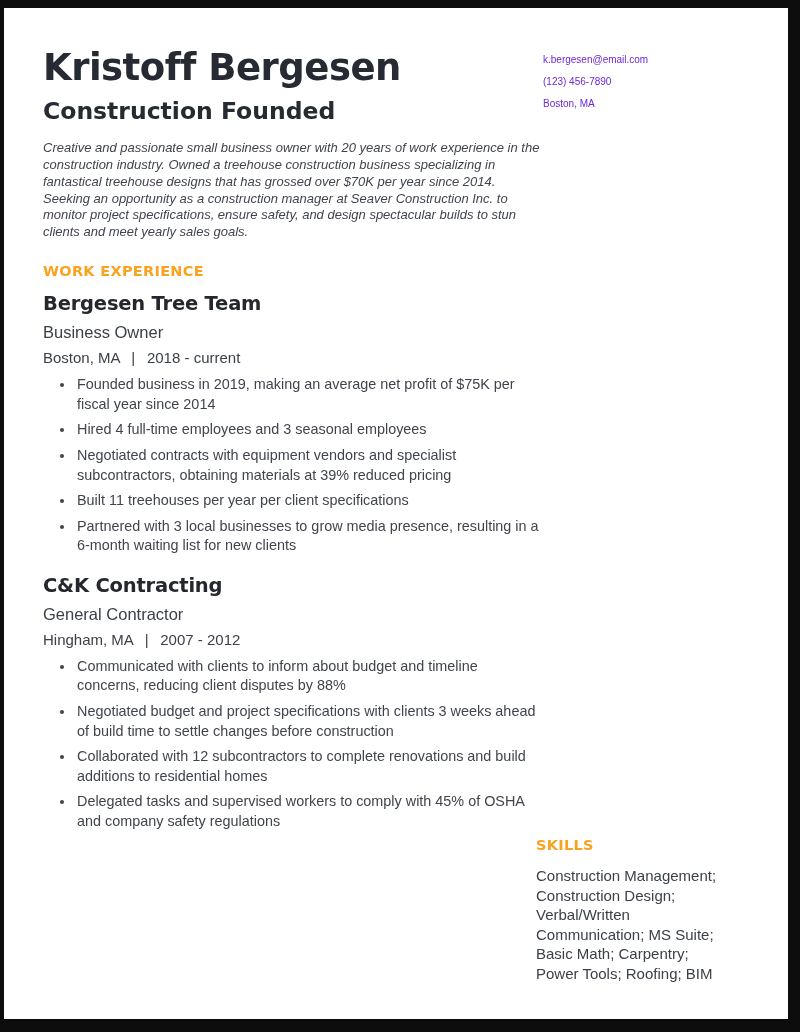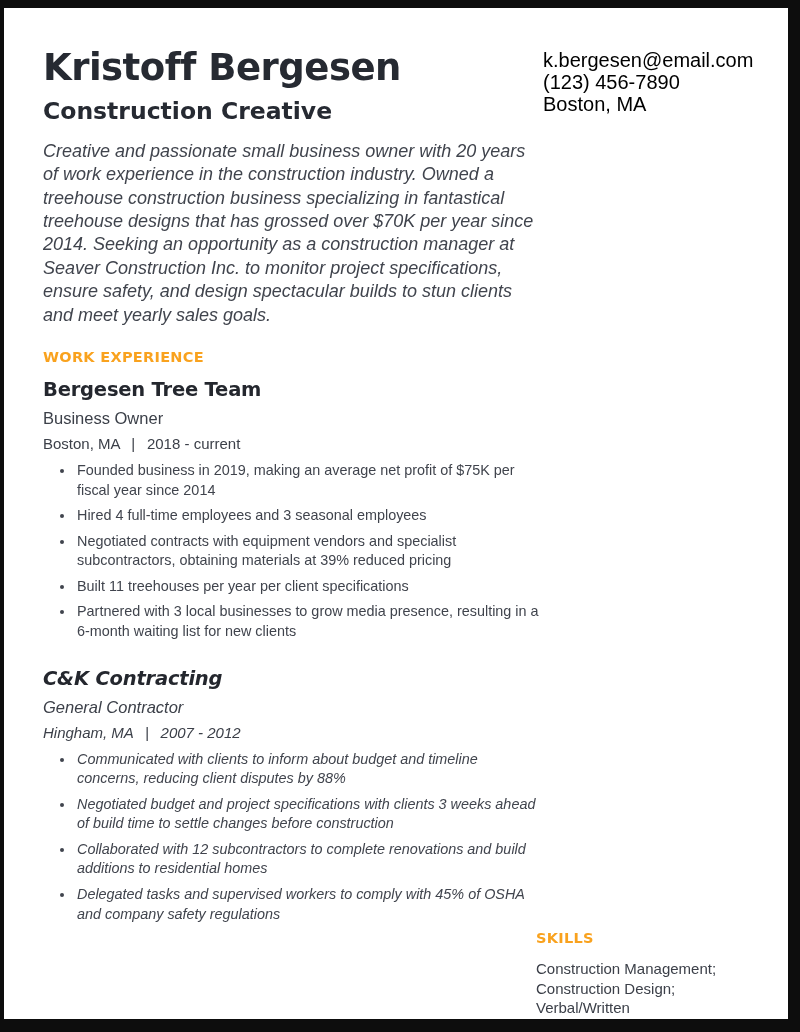--- a/index.html
+++ b/index.html
@@ -53,9 +53,9 @@
     margin-left:auto;
     width:192px; flex:0 0 192px;
     padding-top:3px;
-    font-size:20px;
+    font-size:10px;
     line-height:22px;
-    color:#000000;
+    color:#6d28d9;
   }
 
   

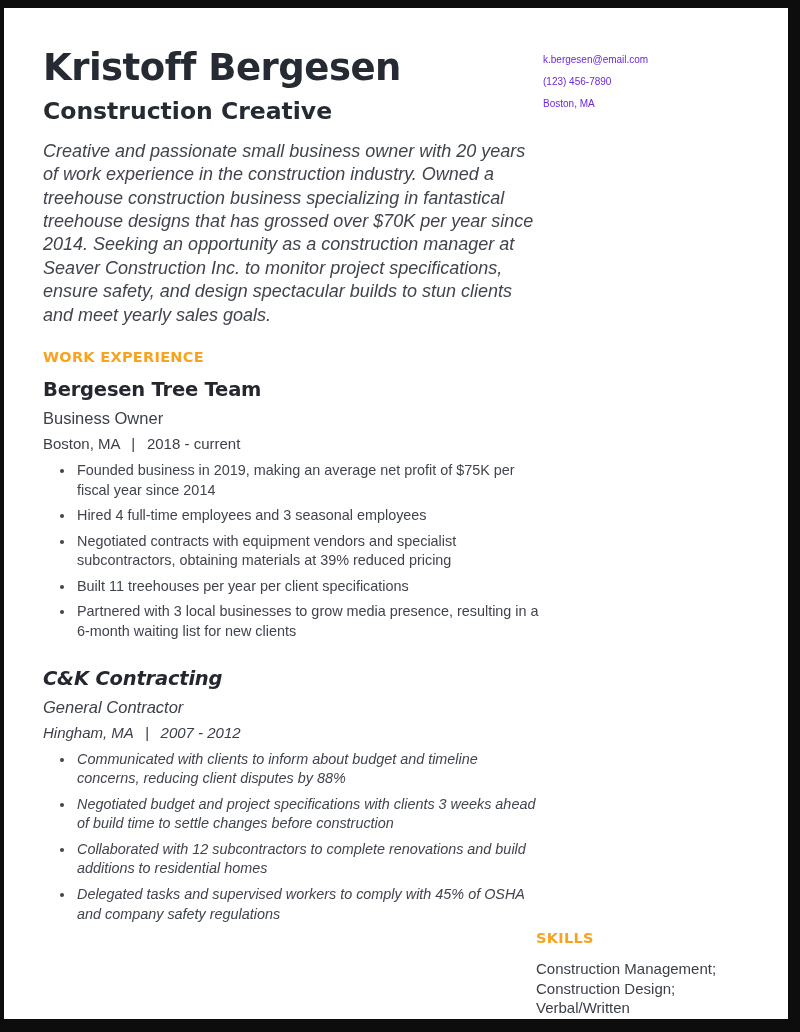--- a/index.html
+++ b/index.html
@@ -116,7 +116,7 @@
   <div class="header">
     <div class="header-left">
       <h1 class="person-name">Kristoff Bergesen</h1>
-      <h2 class="person-title">Construction Creative</h2>
+      <h2 class="person-title">Construction Founded</h2>
       <p class="summary">Creative and passionate small business owner with 20 years of work experience in the construction industry. Owned a treehouse construction business specializing in fantastical treehouse designs that has grossed over $70K per year since 2014. Seeking an opportunity as a construction manager at Seaver Construction Inc. to monitor project specifications, ensure safety, and design spectacular builds to stun clients and meet yearly sales goals.</p>
     </div>
     <div class="contact">

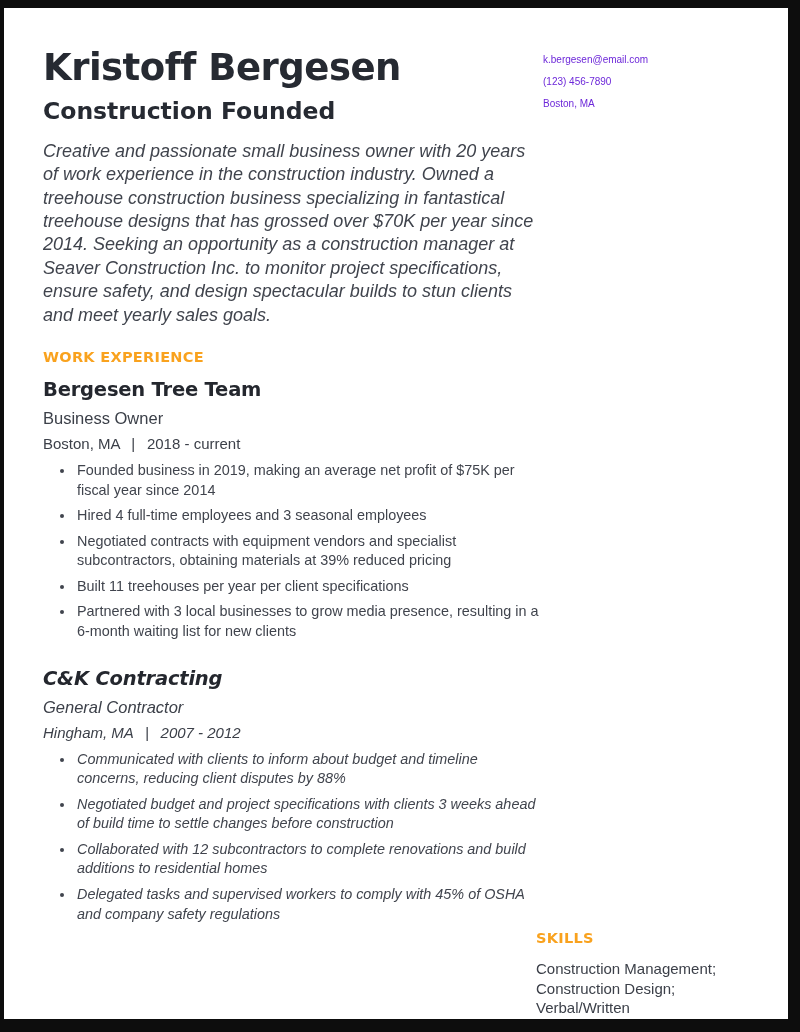--- a/index.html
+++ b/index.html
@@ -44,7 +44,7 @@
   .summary {
     margin:15px 0 0;
     font-style:italic;
-    font-size:18px;
+    font-size:13px;
     line-height:1.3;
     color:var(--body);
     width:500px;

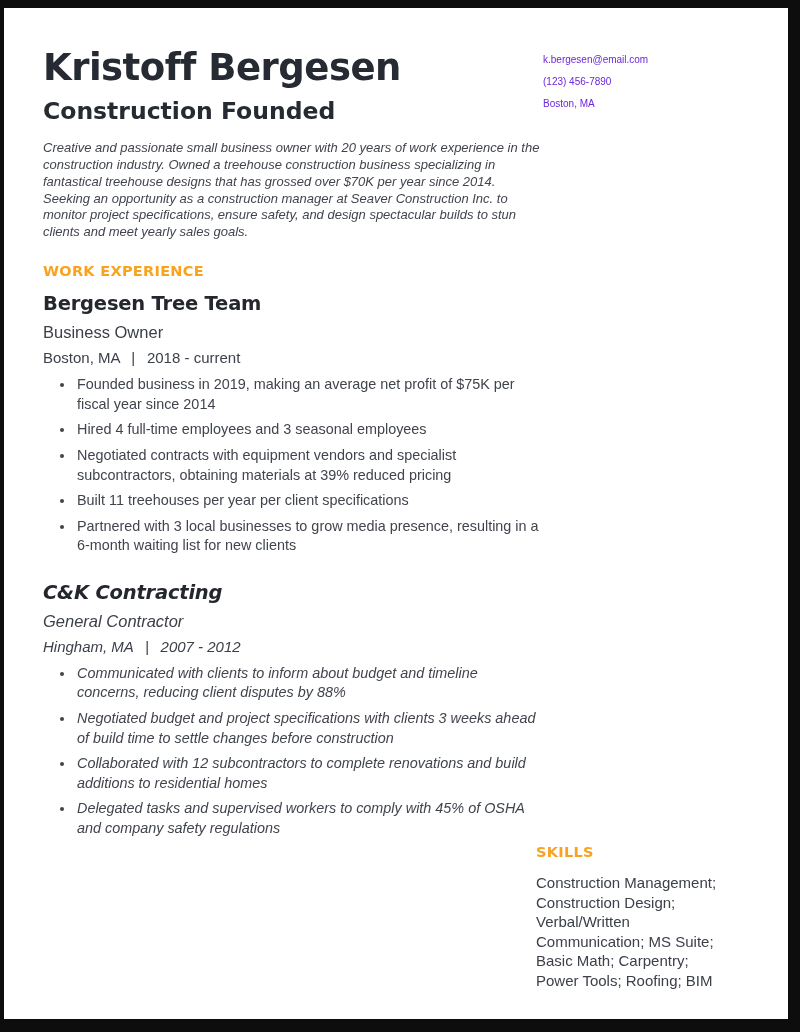--- a/index.html
+++ b/index.html
@@ -72,7 +72,7 @@
     color:var(--accent);
   }
 
-  .job + .job { margin-top:25px;font-style:italic; }
+  .job + .job { margin-top:18px; }
   .company {
     margin:0 0 8px;
     font-family:"DejaVu Sans", sans-serif;

